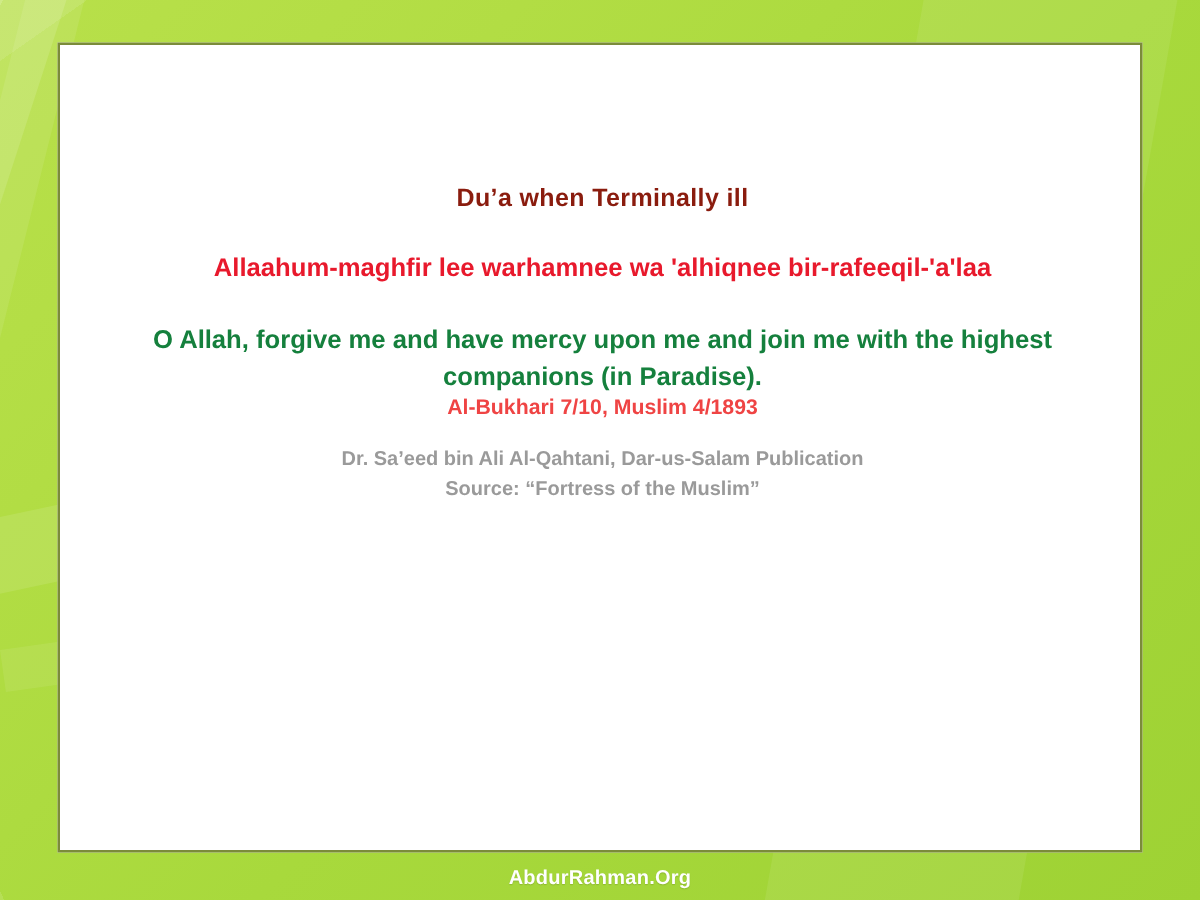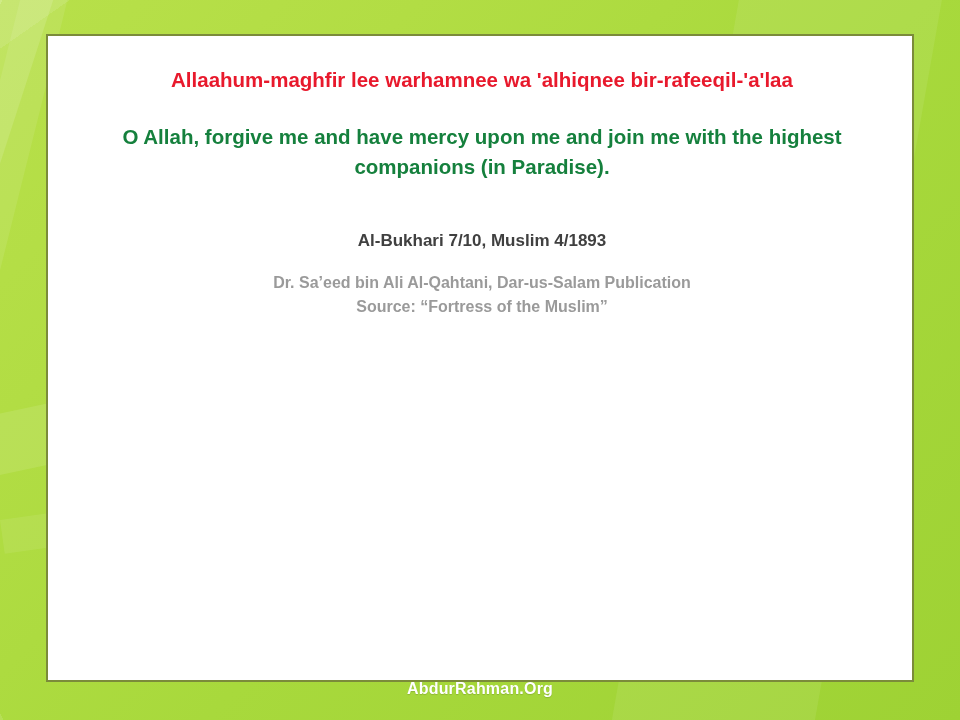--- a/index.html
+++ b/index.html
@@ -157,6 +157,7 @@
 
   <div class="card">
     <div class="content">
+      <div class="title">Du’a  when Terminally ill</div>
 
 
       <div class="translit">Allaahum-maghfir lee warhamnee wa 'alhiqnee bir-rafeeqil-'a'laa</div>

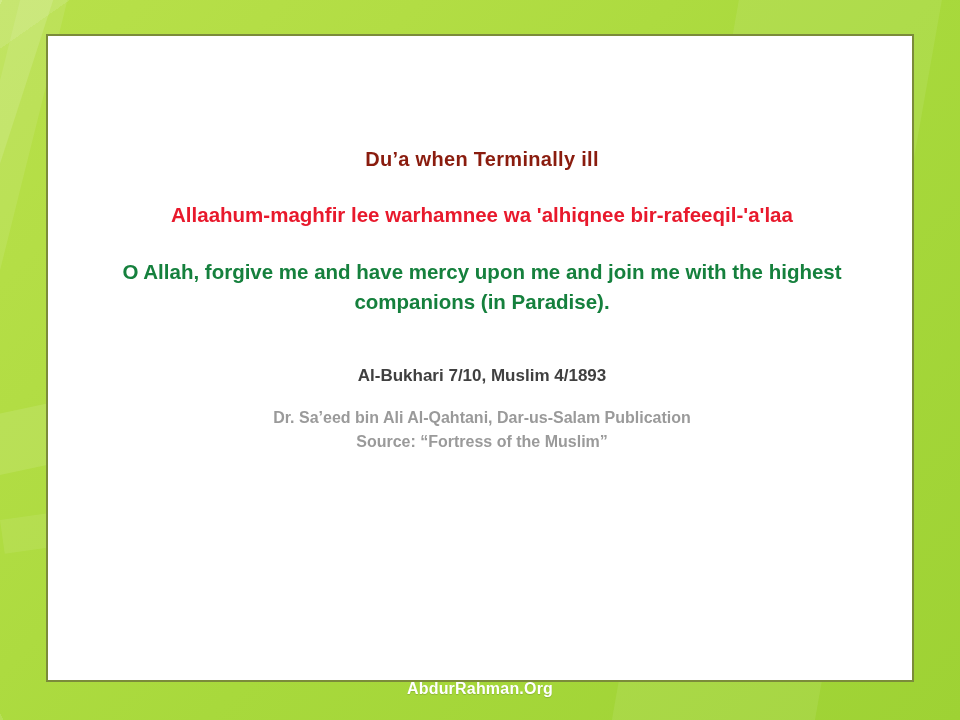--- a/index.html
+++ b/index.html
@@ -117,8 +117,7 @@
   }
 
   .reference {
-    margin-top: 50px;
-    color: #404040;
+    color: #ef4444;
     font-size: 17px;
     font-weight: bold;
   }

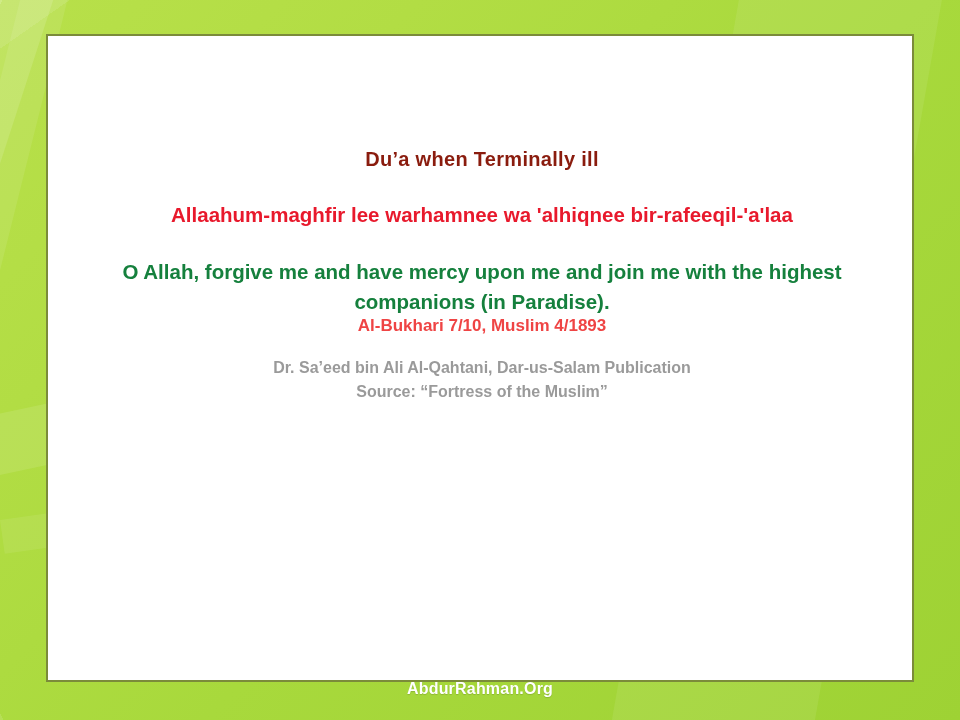--- a/index.html
+++ b/index.html
@@ -133,7 +133,7 @@
   .footer {
     position: absolute;
     left: 0;
-    bottom: 22px;
+    bottom: 8px;
     width: 960px;
     text-align: center;
     color: #ffffff;

